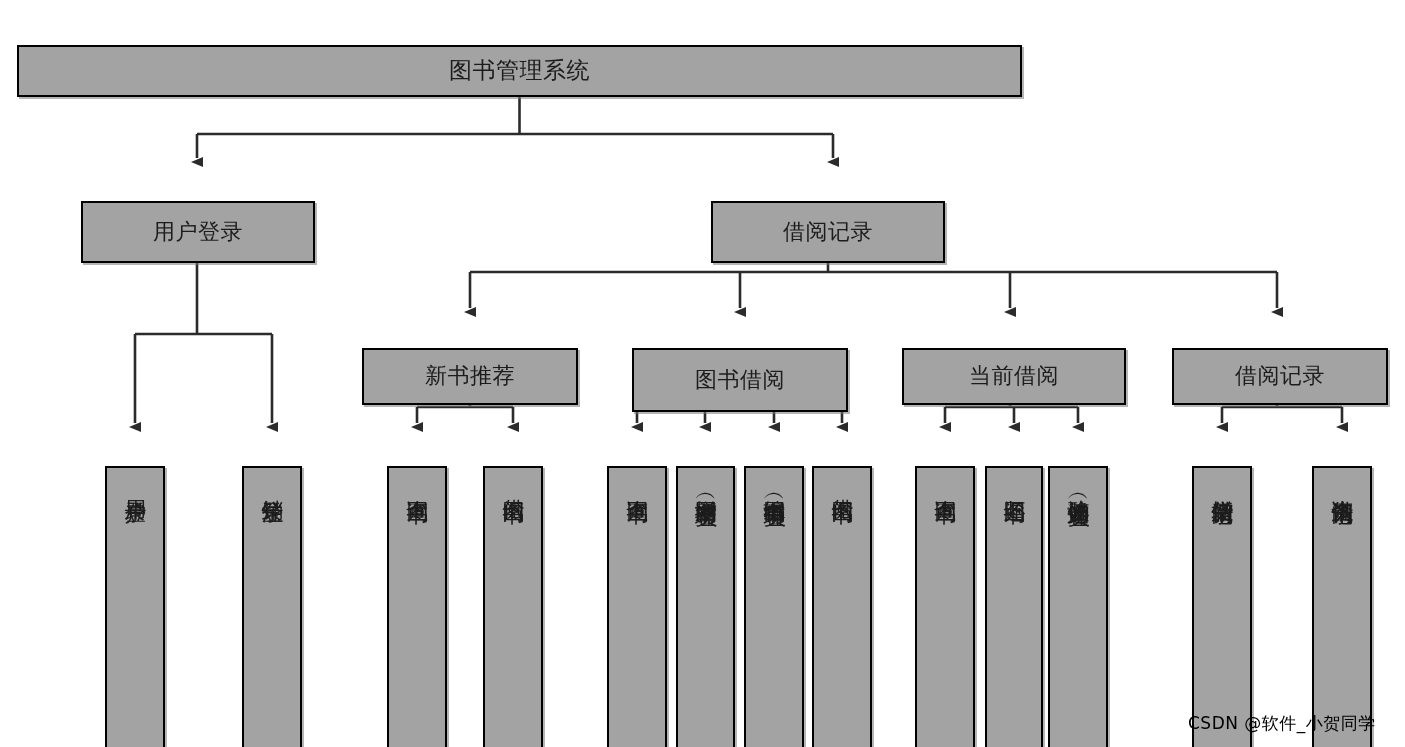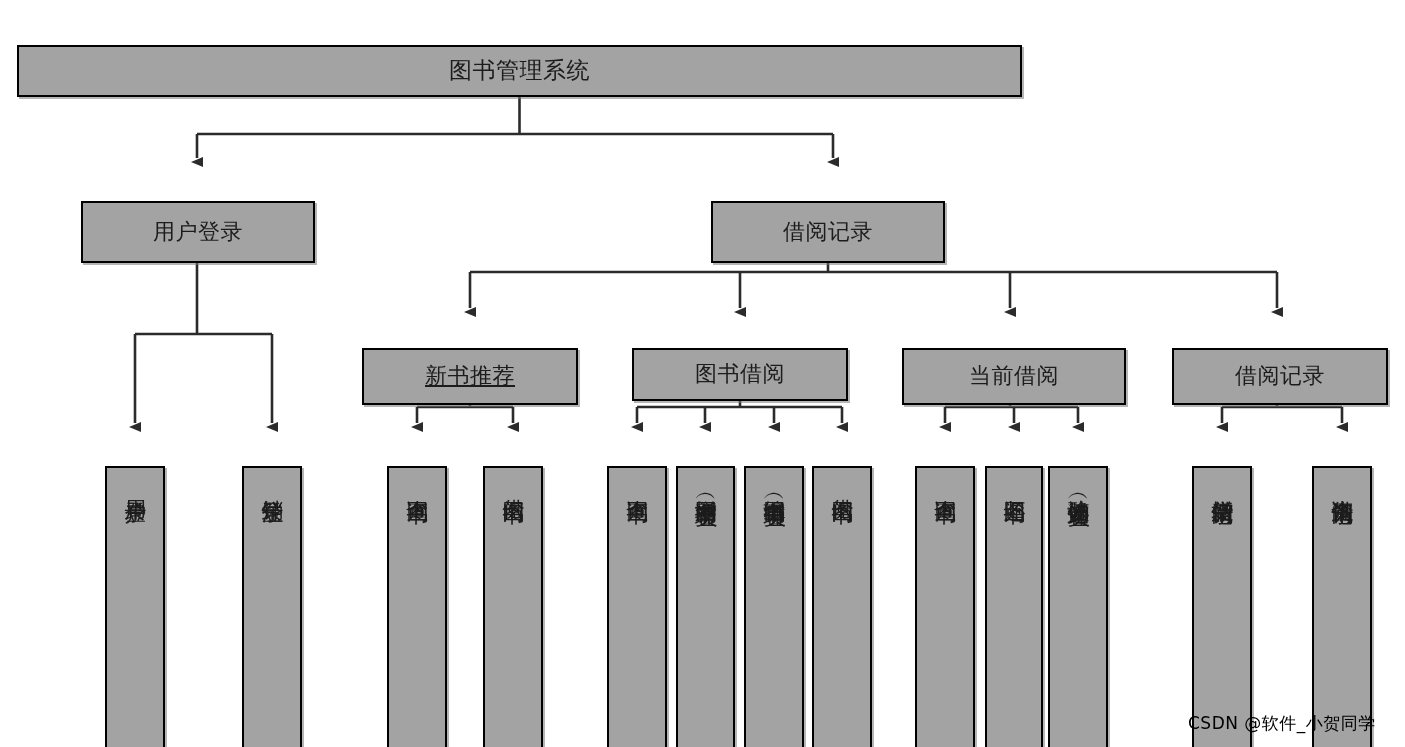--- a/index.html
+++ b/index.html
@@ -143,7 +143,7 @@
     <span class="label">借阅记录</span>
   </div>
 
-  <div class="node horiz" style="left:362px; top:318px; width:216px; height:57px;text-decoration:underline;">
+  <div class="node horiz" style="left:362px; top:318px; width:216px; height:57px;">
     <span class="label">新书推荐</span>
   </div>
   <div class="node horiz" style="left:632px; top:318px; width:216px; height:53px;">

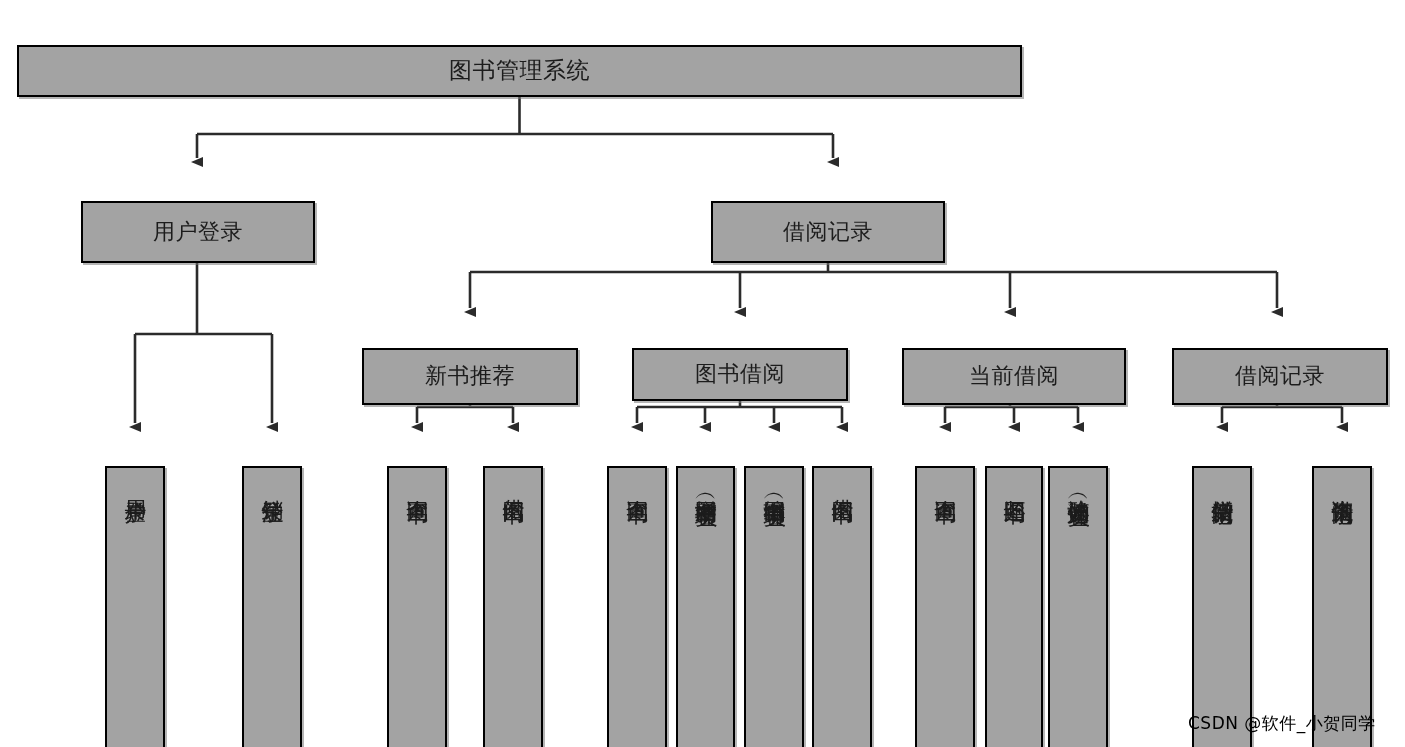--- a/index.html
+++ b/index.html
@@ -146,7 +146,7 @@
   <div class="node horiz" style="left:362px; top:318px; width:216px; height:57px;">
     <span class="label">新书推荐</span>
   </div>
-  <div class="node horiz" style="left:632px; top:318px; width:216px; height:53px;">
+  <div class="node horiz" style="left:632px; top:318px; width:216px; height:64px;">
     <span class="label">图书借阅</span>
   </div>
   <div class="node horiz" style="left:902px; top:318px; width:224px; height:57px;">

